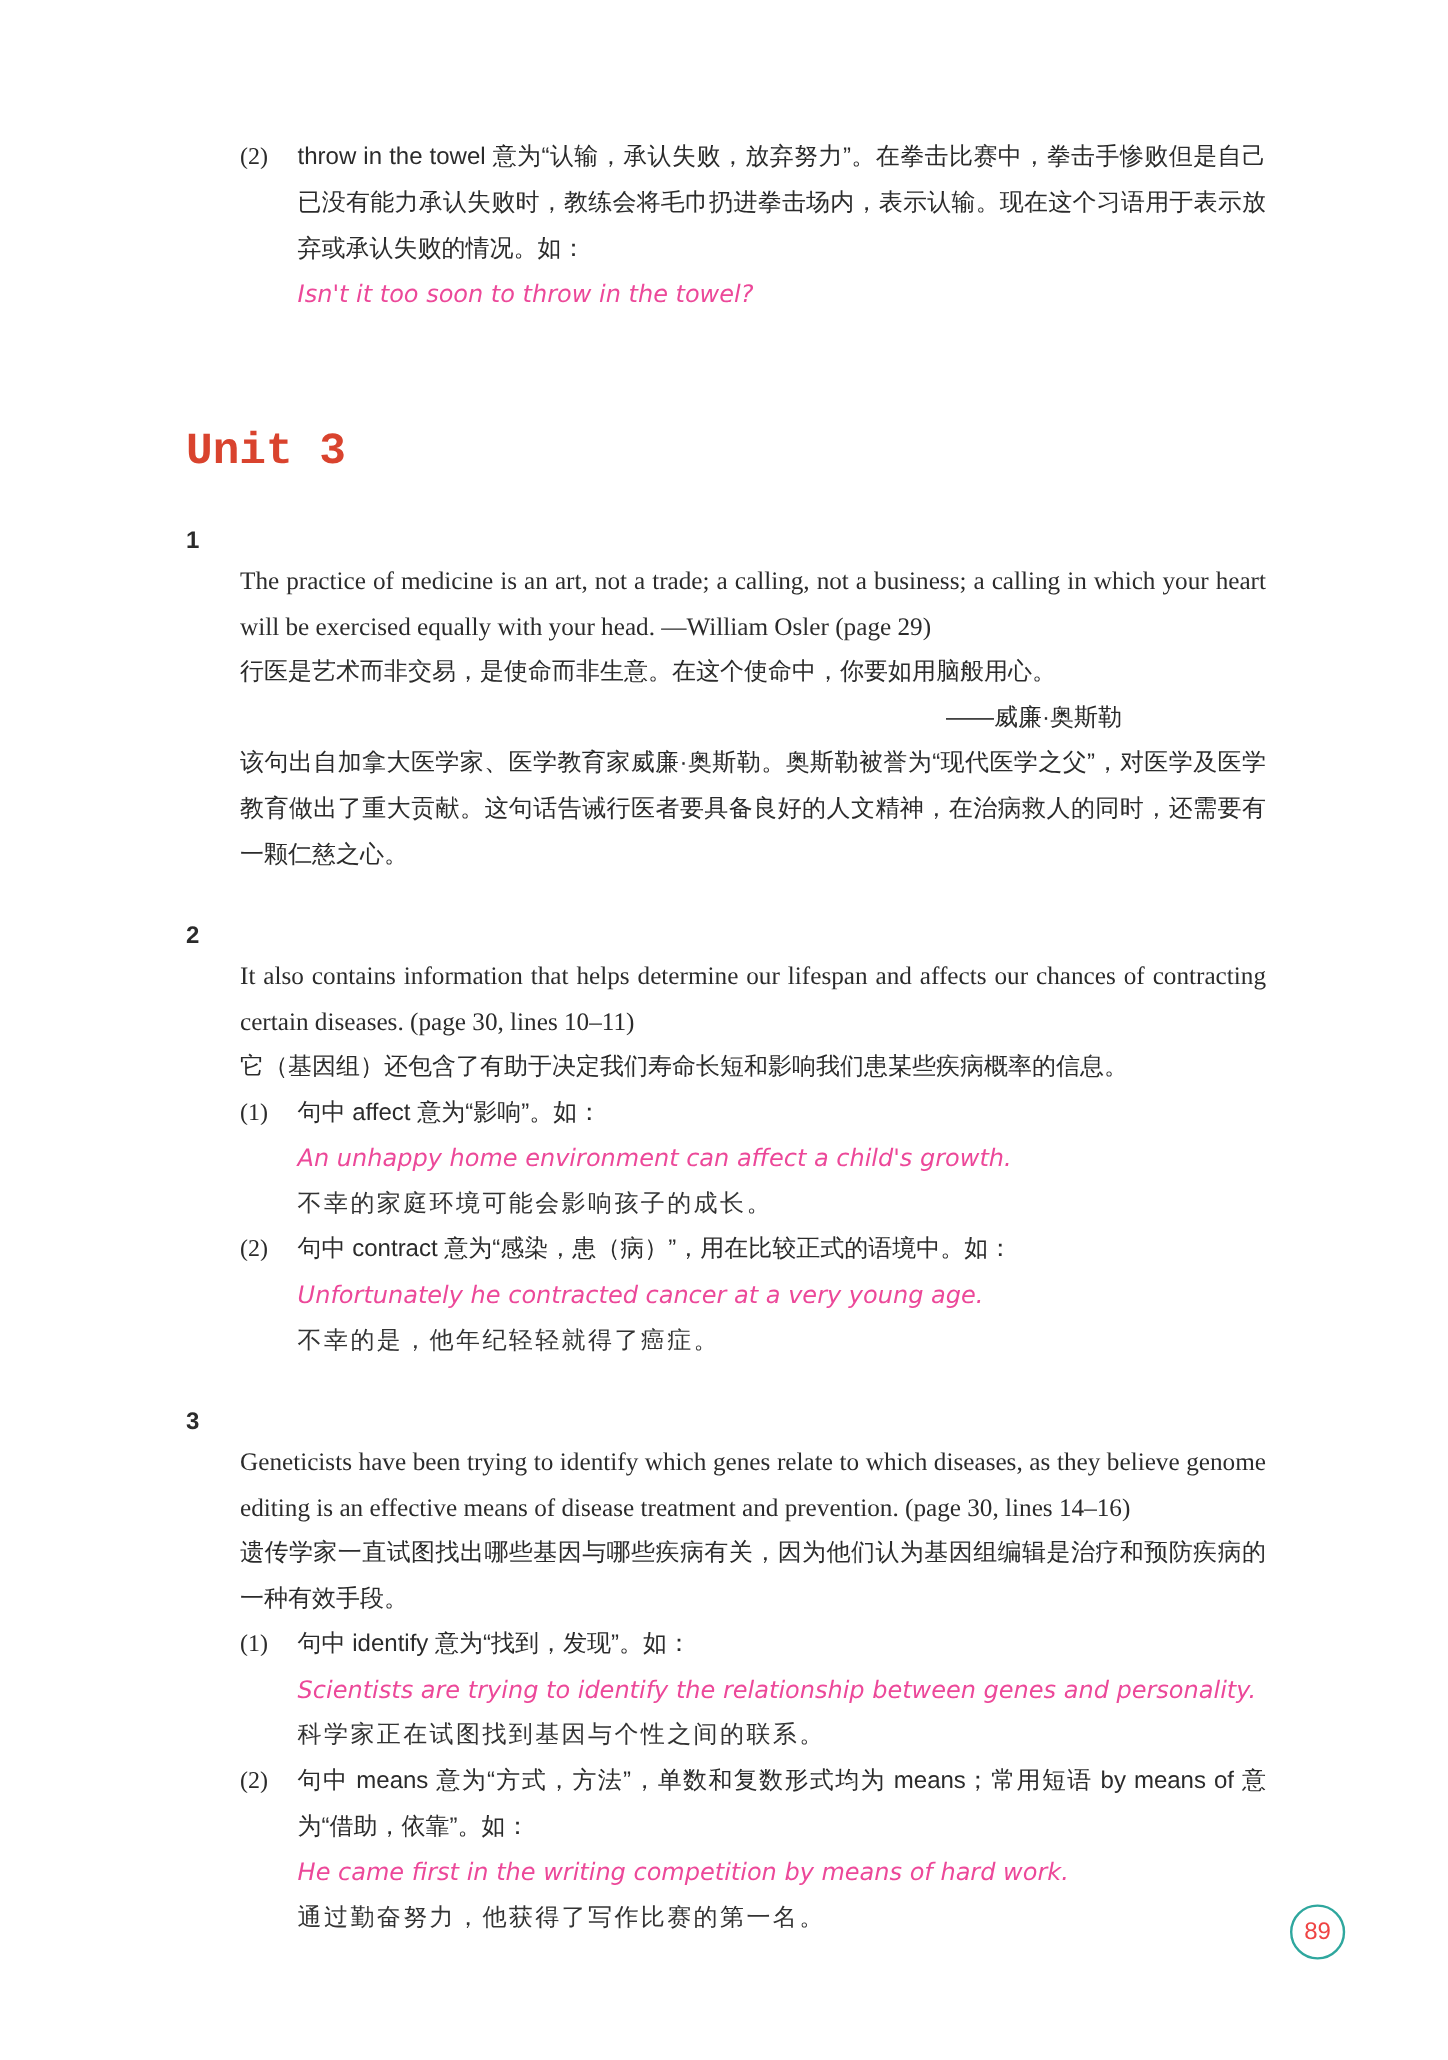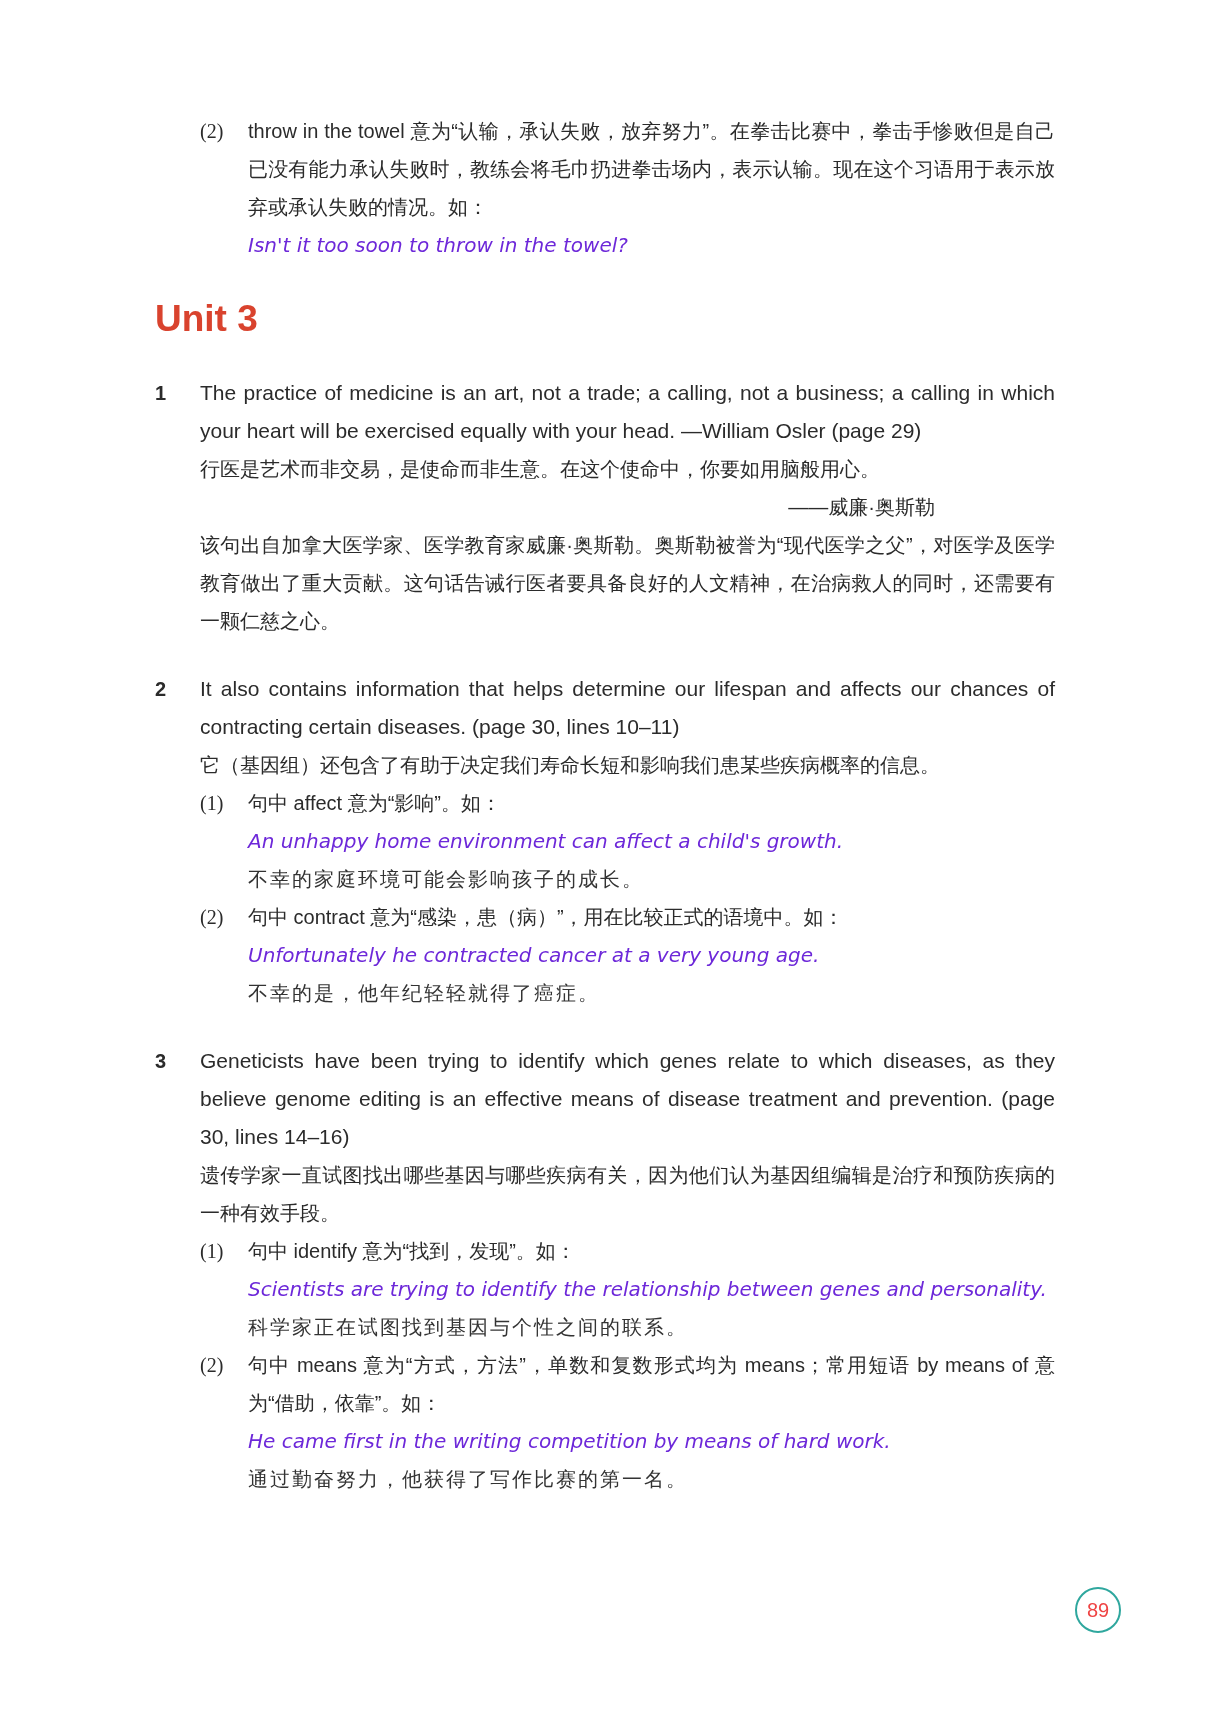--- a/index.html
+++ b/index.html
@@ -32,7 +32,7 @@
     font-style: italic;
     font-size: 20px;
     line-height: 38px;
-    color: #6d28d9;
+    color: #ec4899;
   }
   .example-zh {
     font-family: "Liberation Serif", serif;

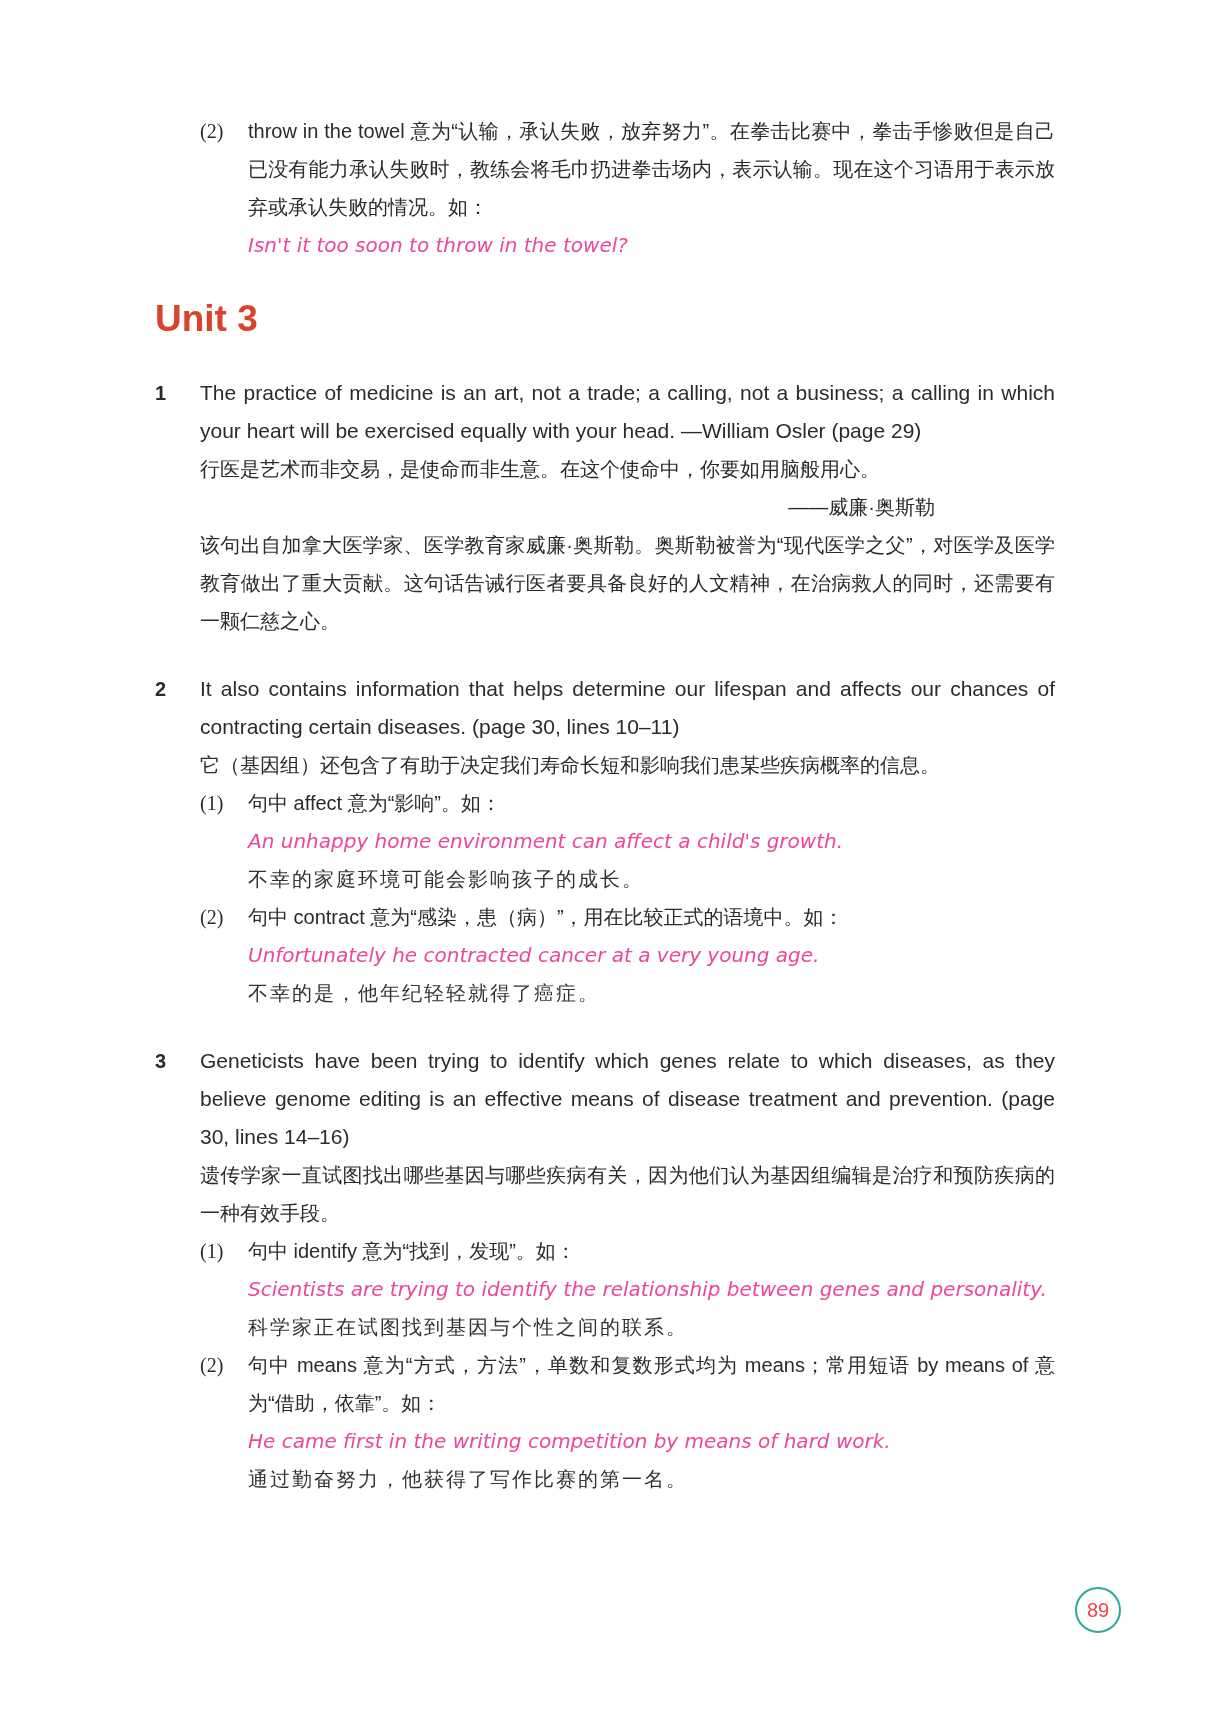--- a/index.html
+++ b/index.html
@@ -51,9 +51,9 @@
   .sub-body { flex: 1; min-width: 0; }
   .intro-subitem { margin-left: 45px; }
   .unit-heading {
-    margin-top: 34px;
+    margin-top: 92px;
     margin-bottom: 34px;
-    font-family: Liberation Sans, sans-serif;
+    font-family: Liberation Mono, monospace;
     font-weight: bold;
     font-size: 37px;
     line-height: 42px;

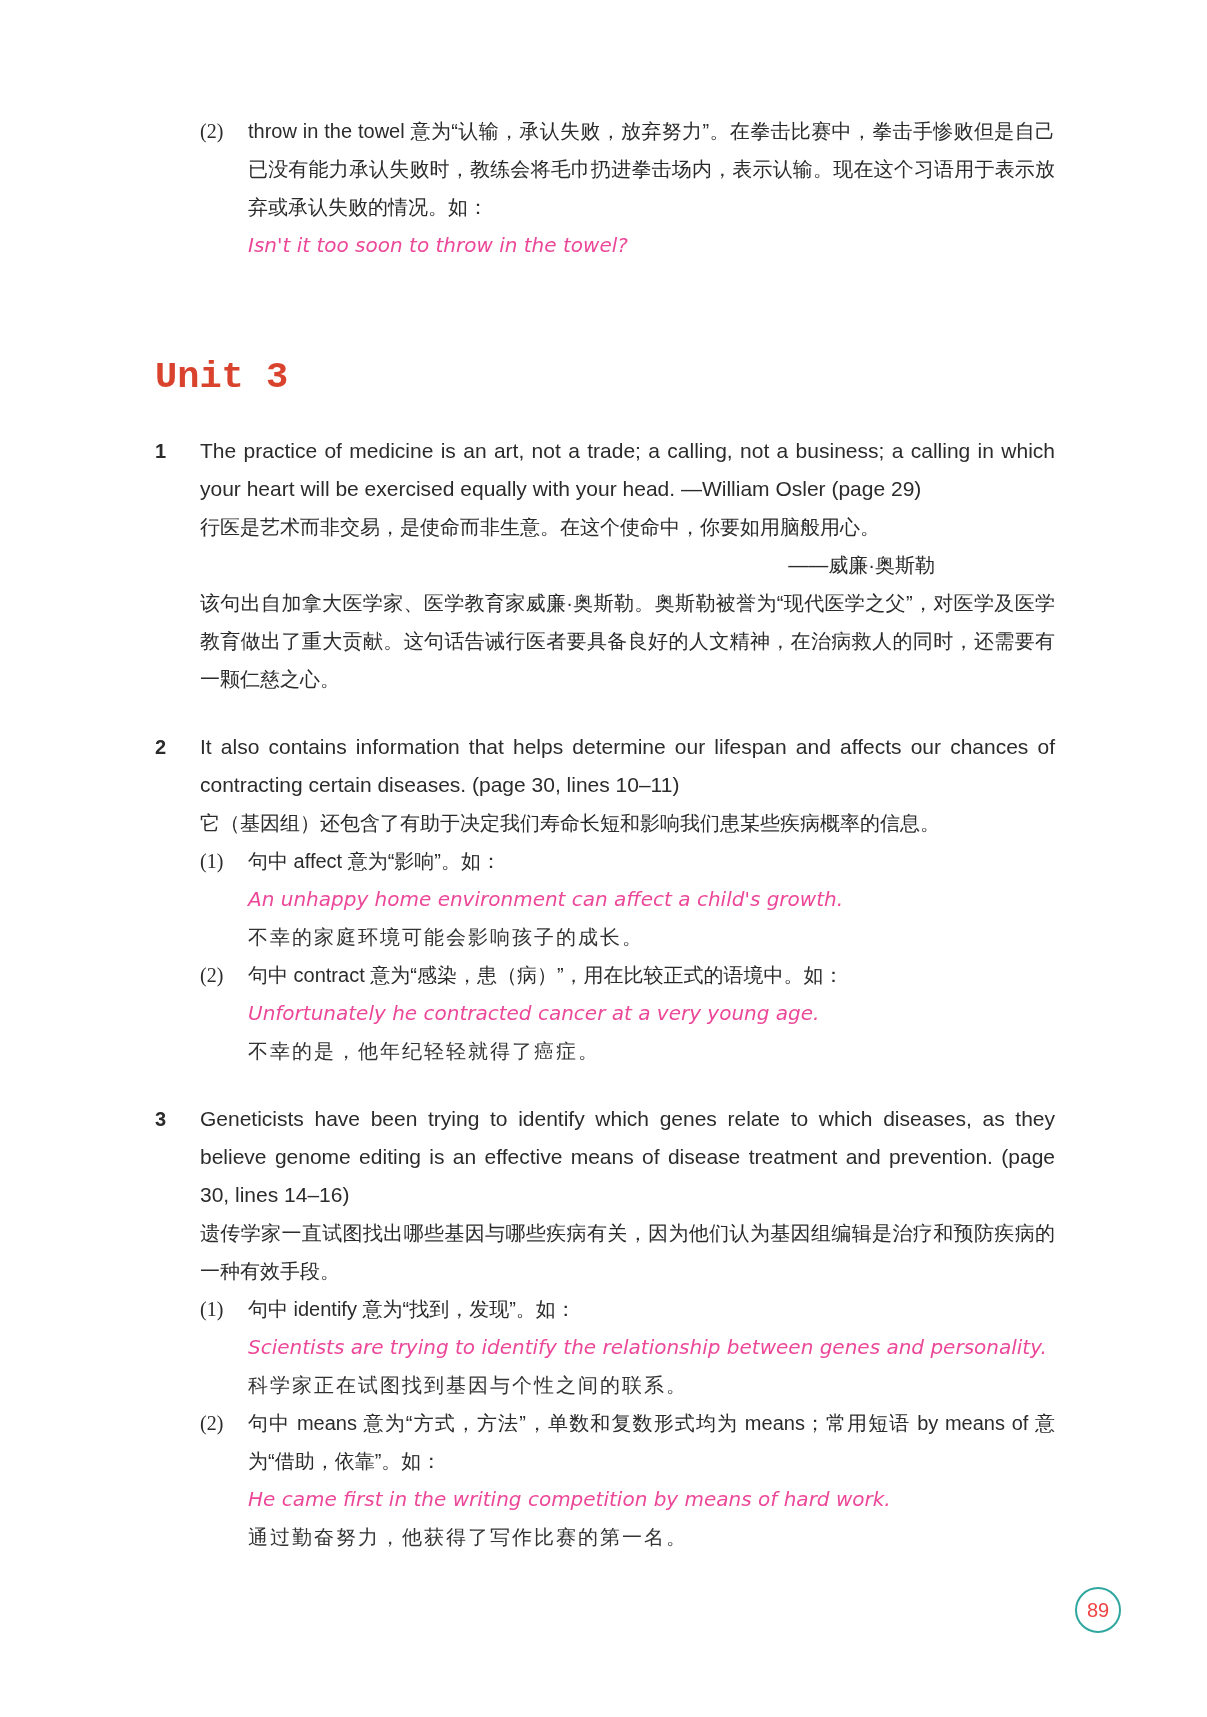--- a/index.html
+++ b/index.html
@@ -25,7 +25,8 @@
     font-size: 20px;
   }
   .en-serif {
-    font-family: Liberation Sans, sans-serif;
+    font-family: Liberation Serif, serif;
+    margin-top: 33px;
   }
   .example-en {
     font-family: "DejaVu Sans", sans-serif;

